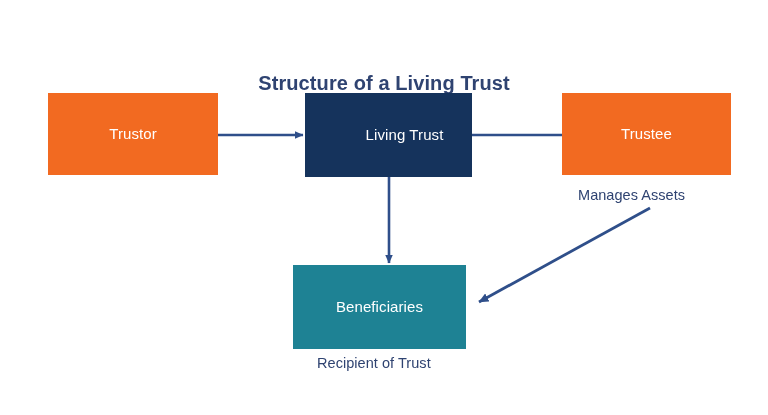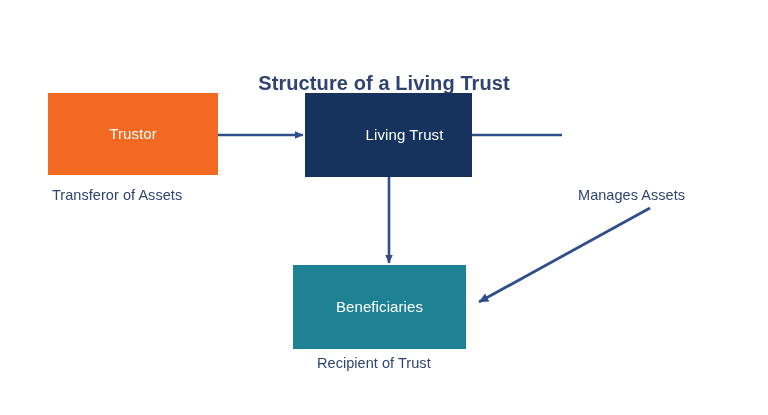--- a/index.html
+++ b/index.html
@@ -106,6 +106,9 @@
     <span class="node-label">Living Trust</span>
   </div>
 
+  <div id="node-trustee" class="node-box" style="background:#F26A21;">
+    <span class="node-label">Trustee</span>
+  </div>
 
   <div id="node-beneficiaries" class="node-box" style="background:#1E8294;">
     <span class="node-label">Beneficiaries</span>

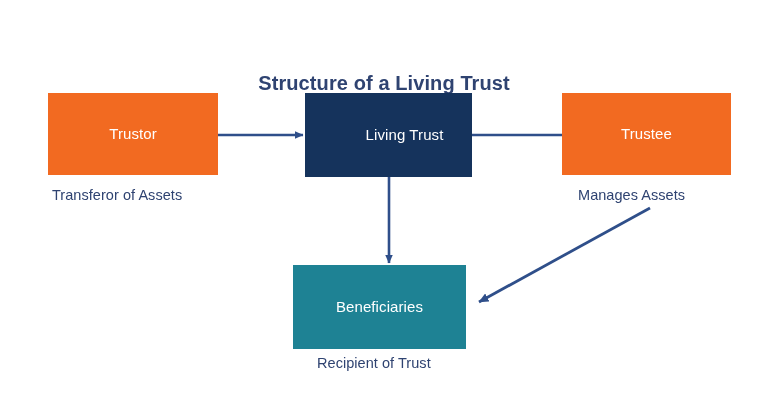--- a/index.html
+++ b/index.html
@@ -114,7 +114,6 @@
     <span class="node-label">Beneficiaries</span>
   </div>
 
-  <div id="caption-trustor" class="caption">Transferor of Assets</div>
 
   <div id="caption-trustee" class="caption">Manages Assets</div>
 

